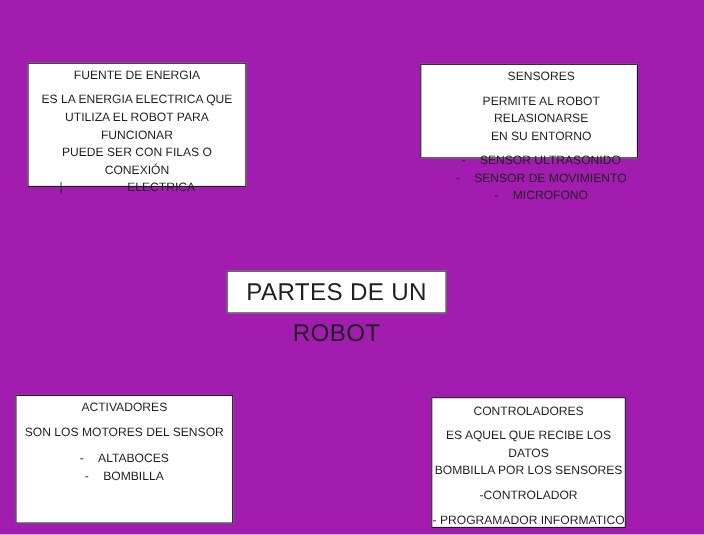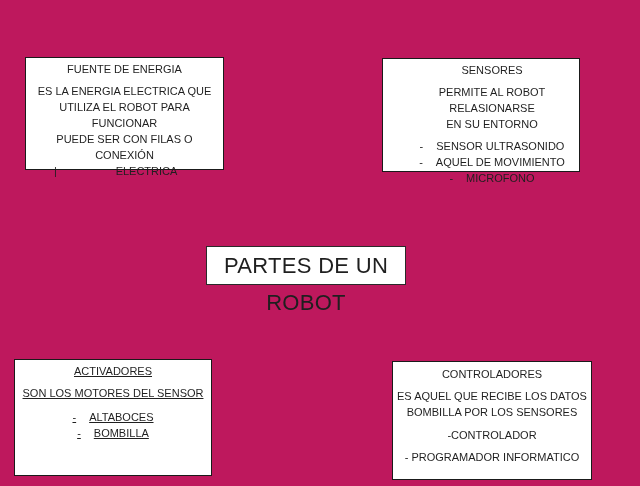--- a/index.html
+++ b/index.html
@@ -11,7 +11,7 @@
     position: relative;
     width: 640px;
     height: 486px;
-    background: #be185d;
+    background: #a21caf;
     font-family: "Liberation Sans", sans-serif;
     color: #1f1f1f;
     overflow: hidden;

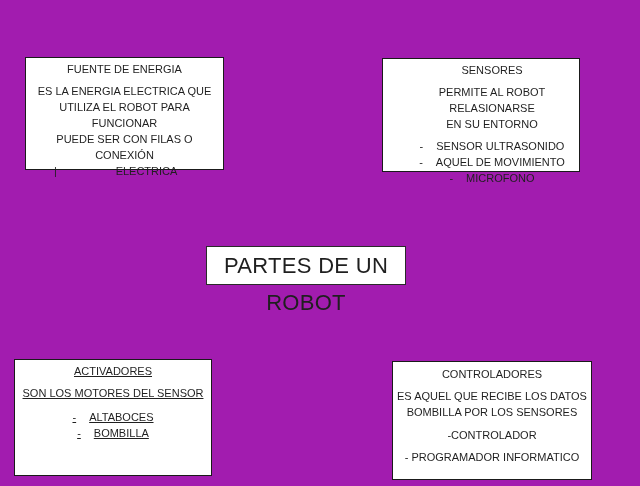--- a/index.html
+++ b/index.html
@@ -56,7 +56,7 @@
   }
   
   #box-fuente       { left: 25px;  top: 57px;  width: 199px; height: 113px; }
-  #box-sensores     { left: 382px; top: 58px;  width: 198px; height: 114px; padding-left: 22px; }
+  #box-sensores     { left: 382px; top: 58px;  width: 198px; height: 86px; padding-left: 22px; }
   #box-activadores  { left: 14px;  top: 359px; width: 198px; height: 117px; text-decoration: underline; }
   #box-controladores{ left: 392px; top: 361px; width: 200px; height: 119px; }
   #box-controladores .box-title { padding-top: 4px; }

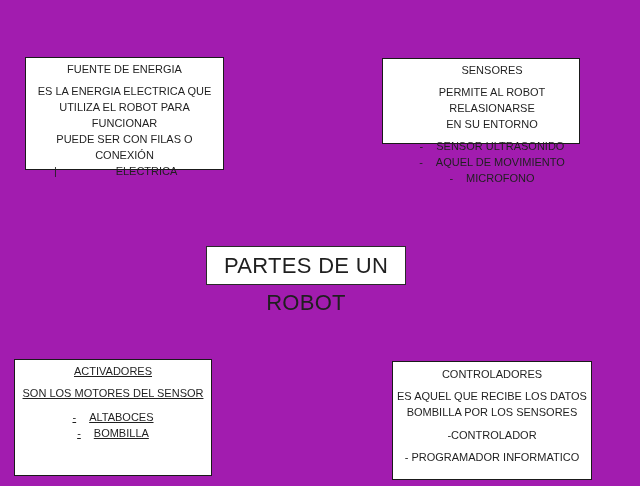--- a/index.html
+++ b/index.html
@@ -100,7 +100,7 @@
         <span>-</span><span class="tab"></span><span>SENSOR ULTRASONIDO</span>
       </div>
       <div class="li">
-        <span>-</span><span class="tab"></span><span>AQUEL DE MOVIMIENTO</span>
+        <span>-</span><span class="tab"></span><span>SENSOR DE MOVIMIENTO</span>
       </div>
       <div class="li">
         <span>-</span><span class="tab"></span><span>MICROFONO</span>

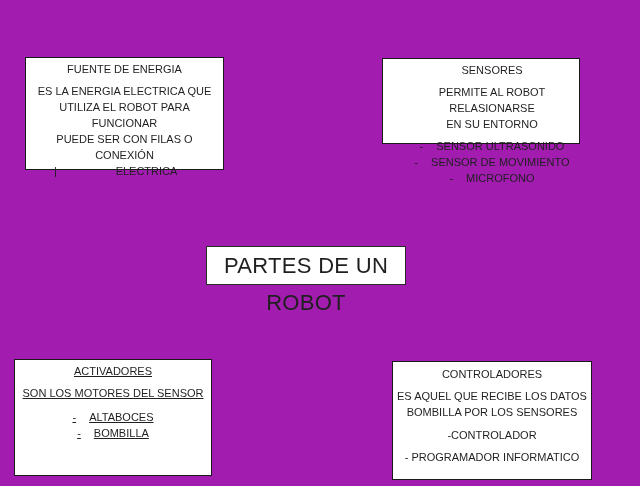--- a/index.html
+++ b/index.html
@@ -57,7 +57,7 @@
   
   #box-fuente       { left: 25px;  top: 57px;  width: 199px; height: 113px; }
   #box-sensores     { left: 382px; top: 58px;  width: 198px; height: 86px; padding-left: 22px; }
-  #box-activadores  { left: 14px;  top: 359px; width: 198px; height: 117px; text-decoration: underline; }
+  #box-activadores  { left: 14px;  top: 359px; width: 198px; height: 117px; }
   #box-controladores{ left: 392px; top: 361px; width: 200px; height: 119px; }
   #box-controladores .box-title { padding-top: 4px; }
   #box-activadores .list { margin-top: 8px; }

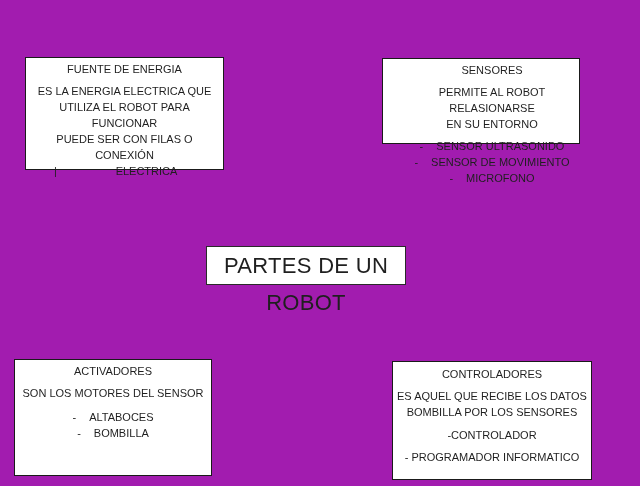--- a/index.html
+++ b/index.html
@@ -58,7 +58,7 @@
   #box-fuente       { left: 25px;  top: 57px;  width: 199px; height: 113px; }
   #box-sensores     { left: 382px; top: 58px;  width: 198px; height: 86px; padding-left: 22px; }
   #box-activadores  { left: 14px;  top: 359px; width: 198px; height: 117px; }
-  #box-controladores{ left: 392px; top: 361px; width: 200px; height: 119px; }
+  #box-controladores{ left: 392px; top: 361px; width: 177px; height: 119px; }
   #box-controladores .box-title { padding-top: 4px; }
   #box-activadores .list { margin-top: 8px; }
   #box-controladores .item { margin-top: 7px; }

